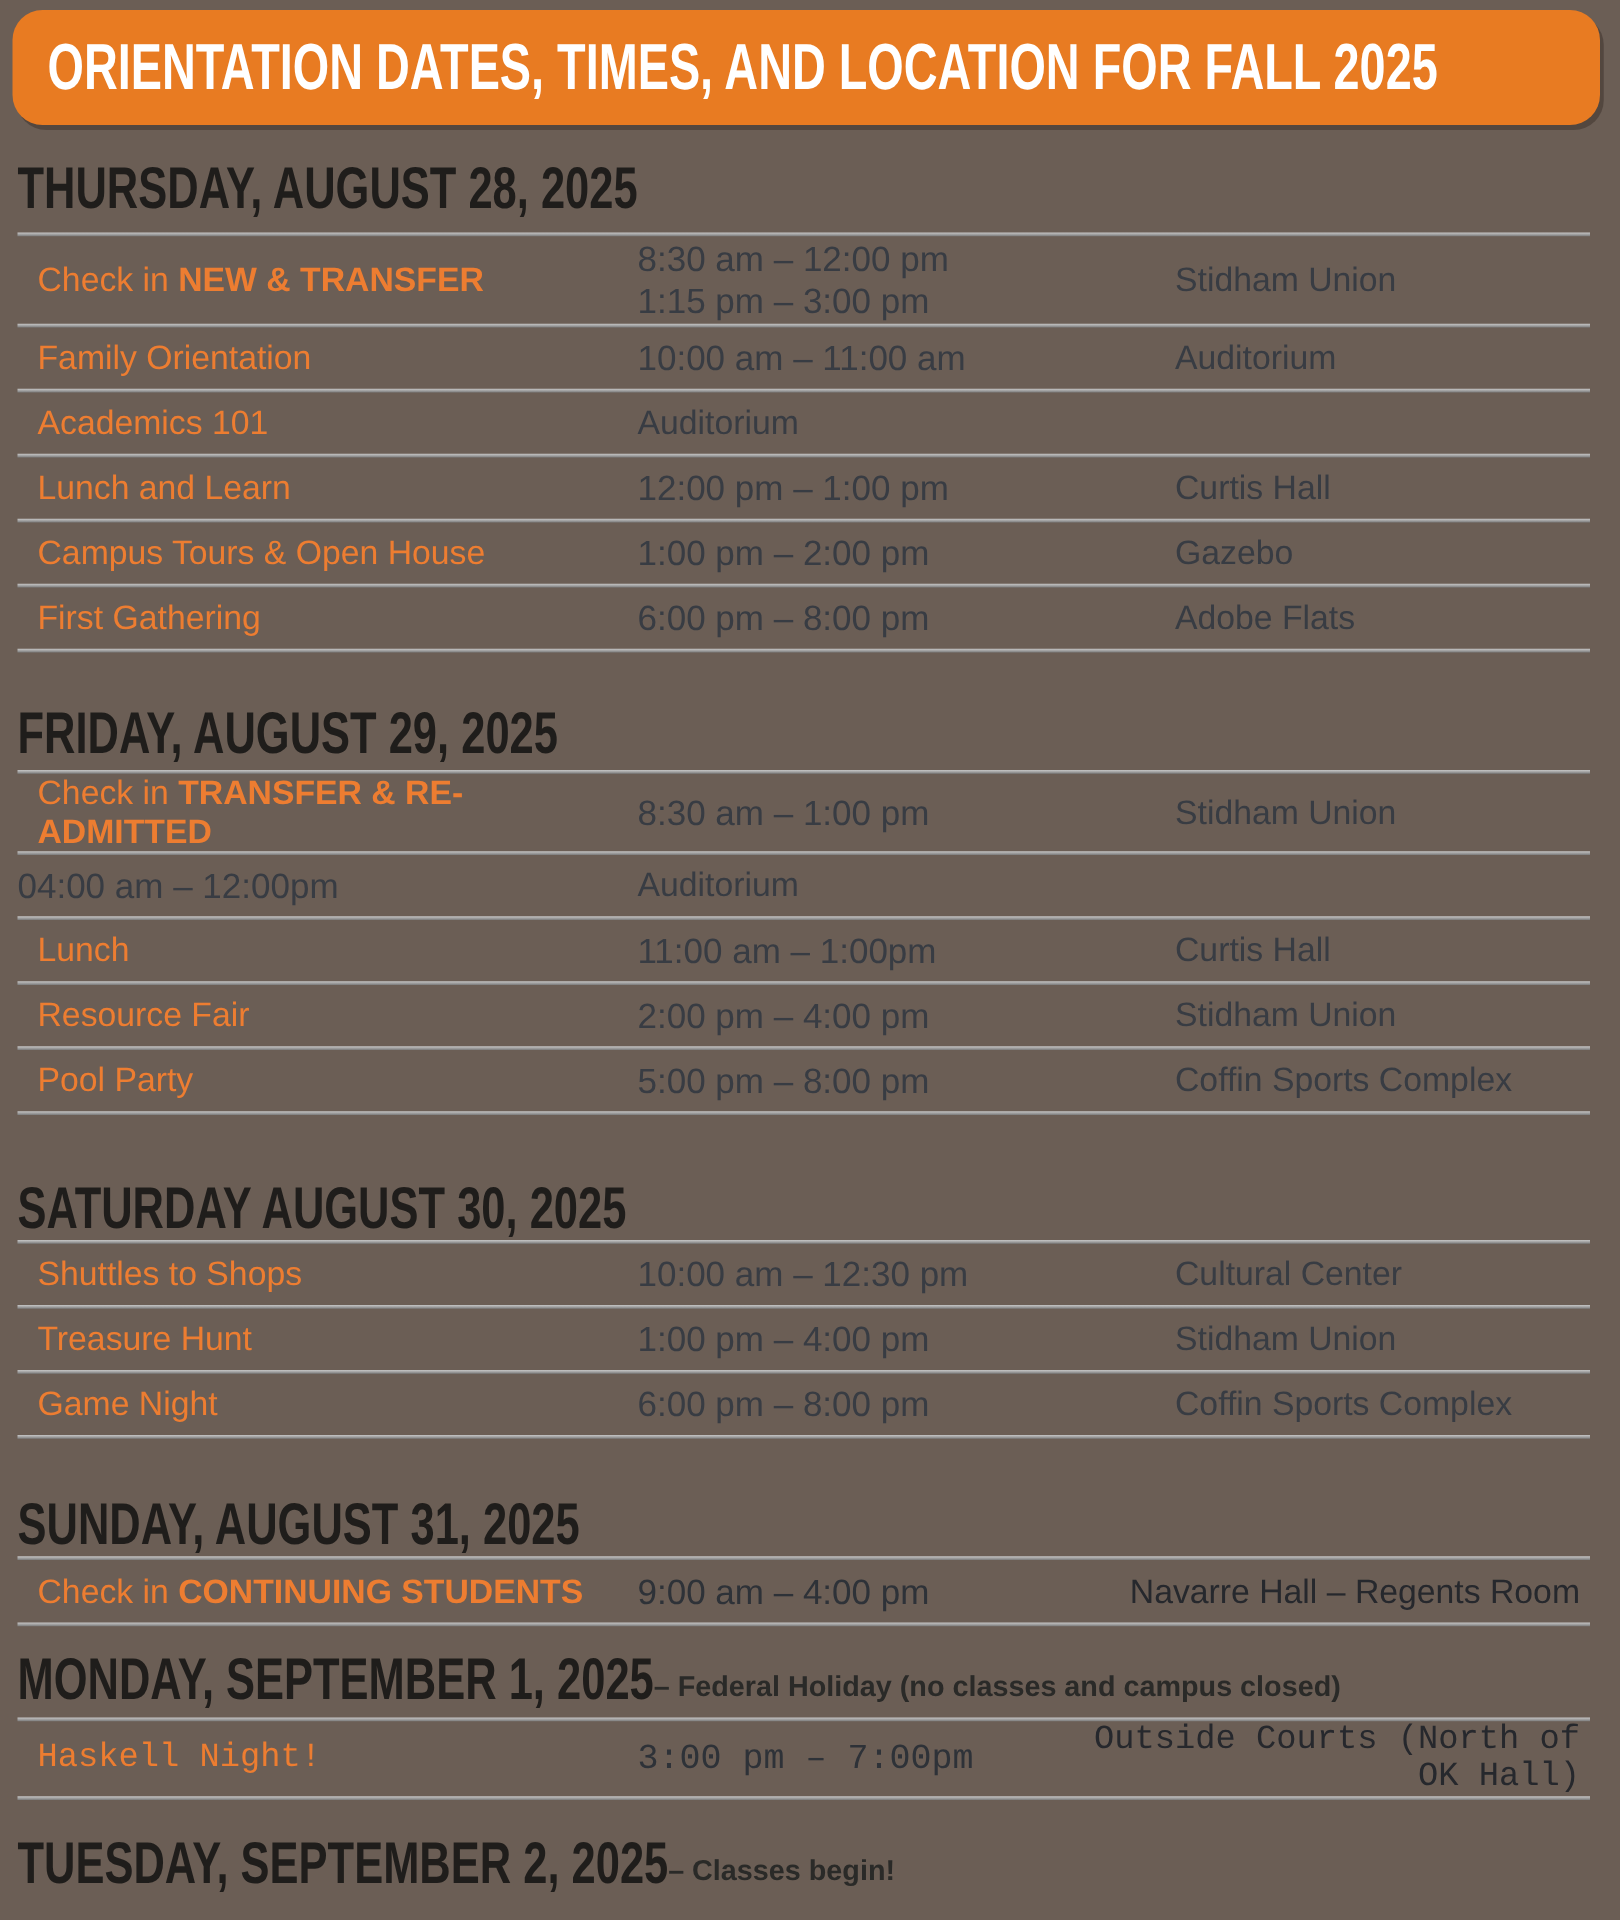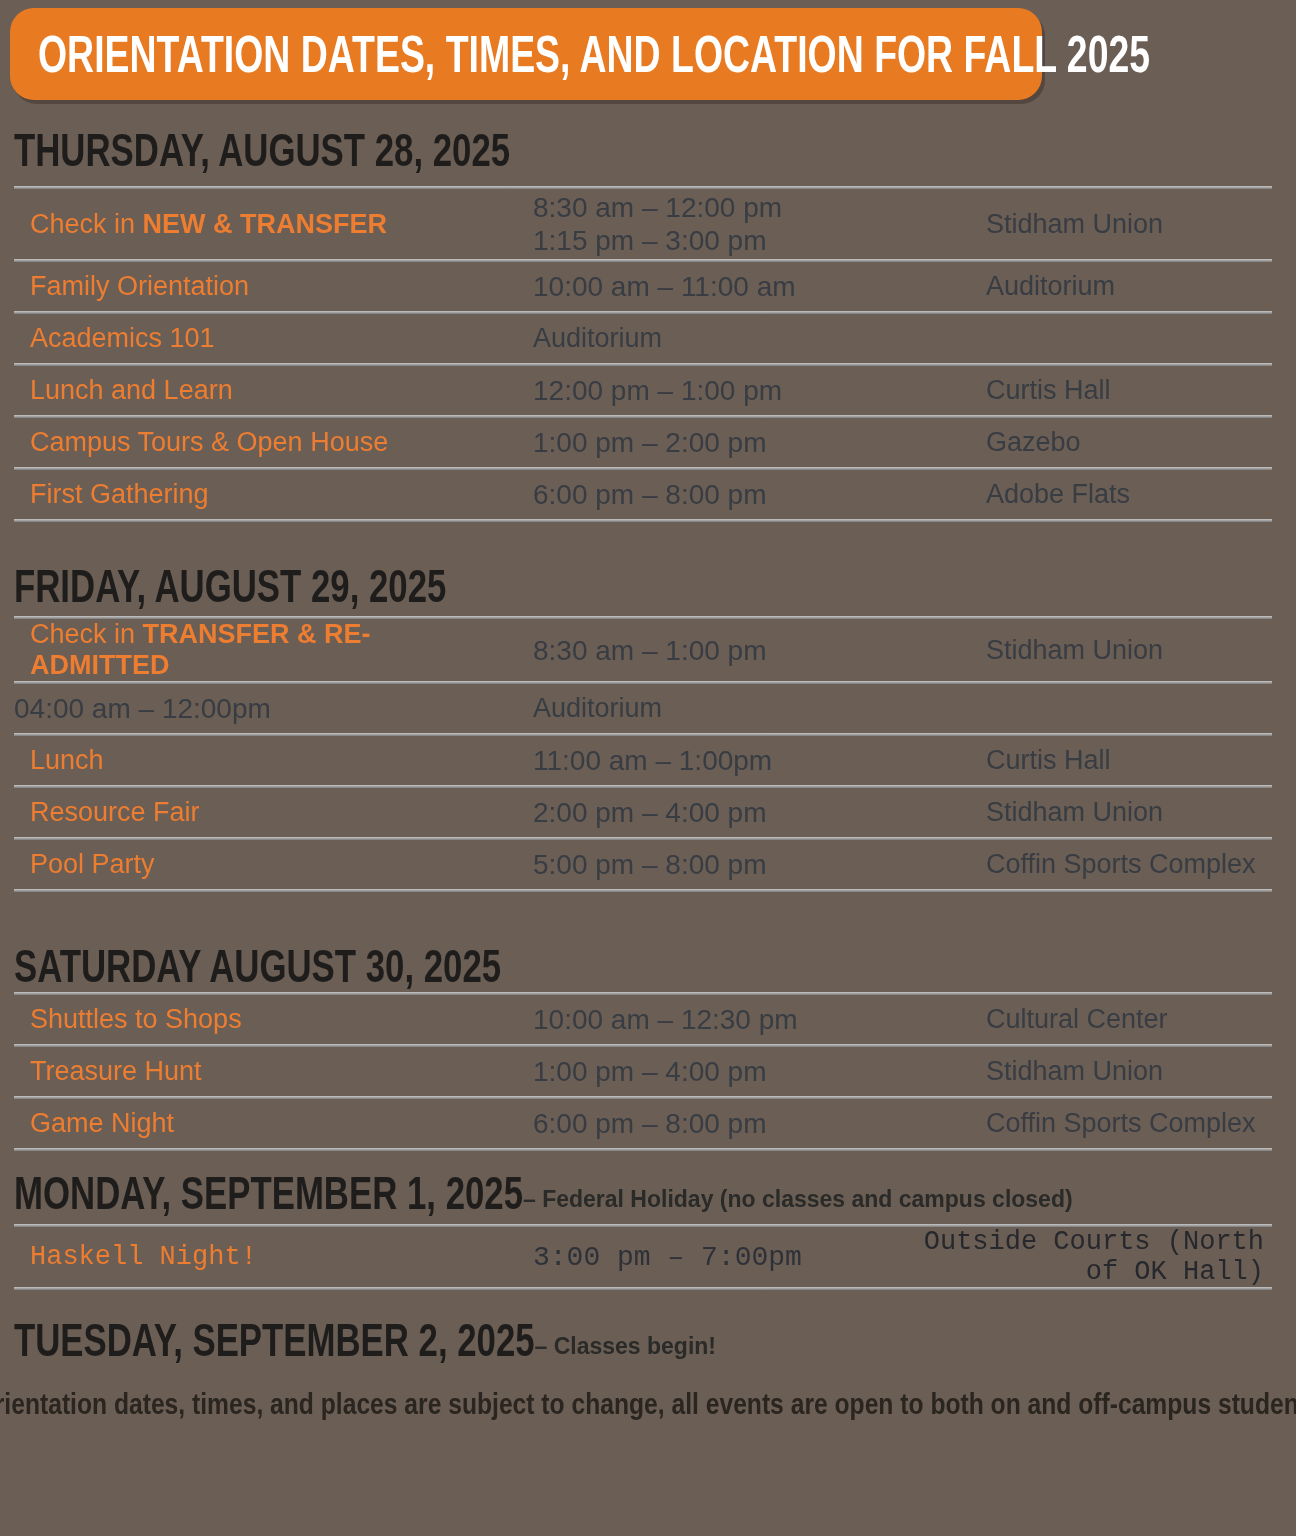--- a/index.html
+++ b/index.html
@@ -14,7 +14,7 @@
 
   .banner{
     box-sizing:border-box;
-    width:1032px;height:92px;
+    width:1270px;height:92px;
     margin:8px 0 0 10px;
     background:#E87B22;
     border-radius:24px;

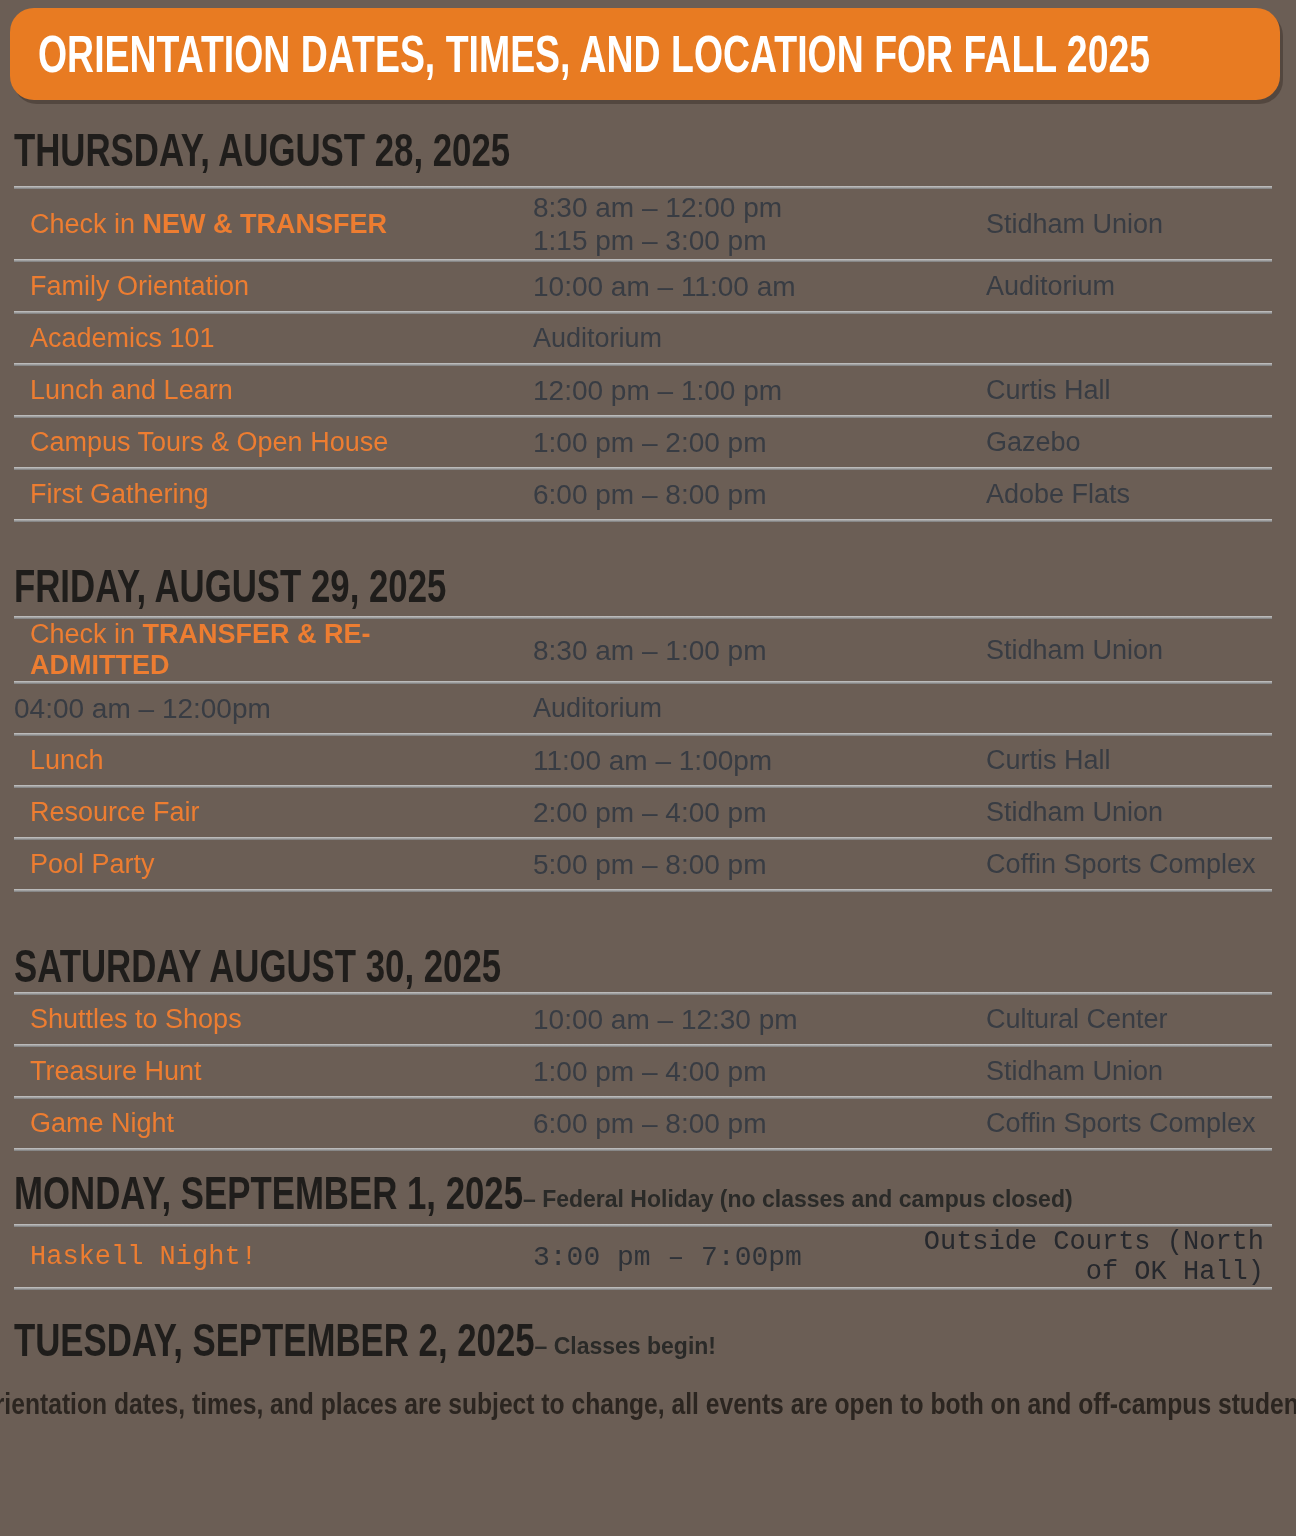--- a/index.html
+++ b/index.html
@@ -30,7 +30,7 @@
 
   .table{margin-left:14px;width:1258px;}
   .hline{height:3px;background:linear-gradient(180deg,#C6C6C6 0%,#9E9E9E 55%,#7A7A7A 100%);}
-  .row{display:grid;grid-template-columns:496px 430px 1fr;align-items:center;min-height:49px;gap:23px;}
+  .row{display:grid;grid-template-columns:496px 430px 1fr;align-items:center;min-height:49px;}
   .row.tall{min-height:70px;}
   .cell.event{padding-left:16px;color:#ED7D31;font-size:27px;}
   .cell.event b{font-weight:bold;}

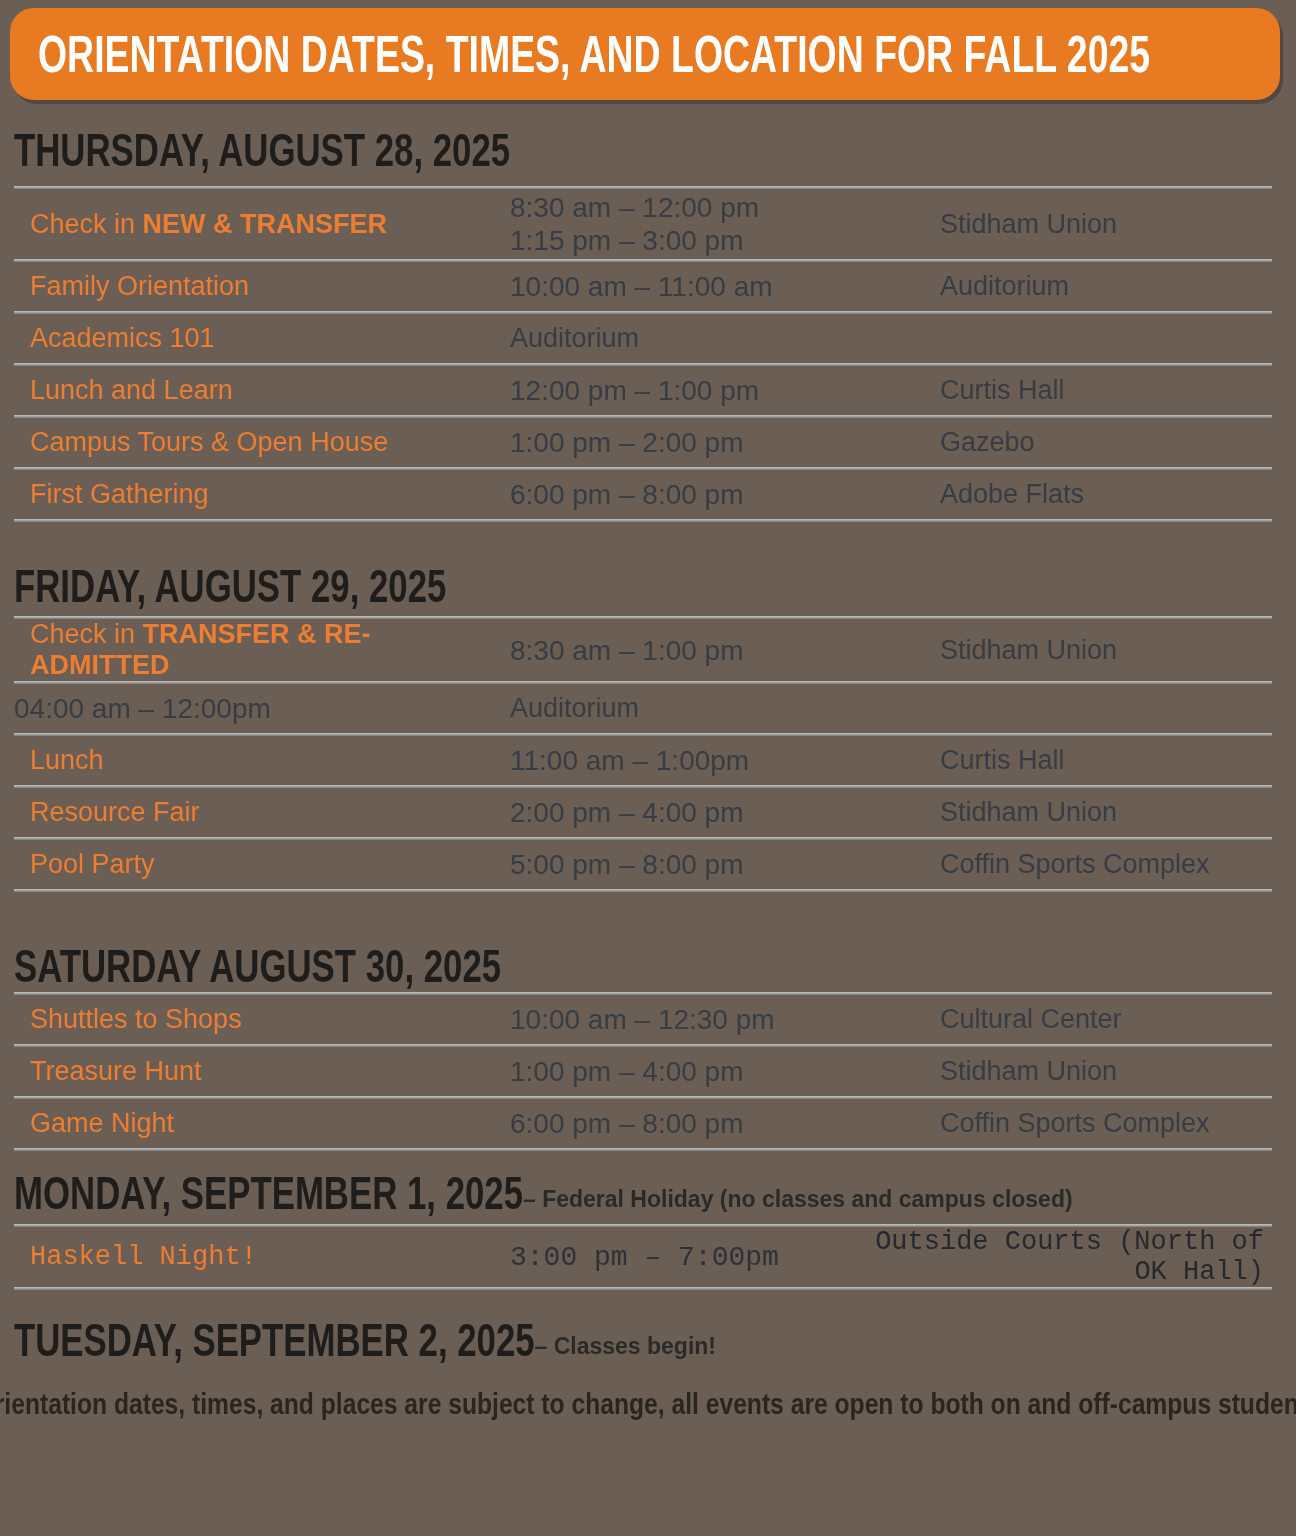--- a/index.html
+++ b/index.html
@@ -194,6 +194,20 @@
         <div class="hline"></div>
       </div>
     </section>
+    <section class="day sunday">
+      <h2 class="day-heading"><span class="cond" style="transform: scaleX(0.74); margin-right: -158.08px;">SUNDAY, AUGUST 31, 2025</span></h2>
+      <div class="table">
+        <div class="hline"></div>
+        <div class="row">
+          <div class="cell event"><span>Check in </span><b>CONTINUING STUDENTS</b></div>
+          <div class="cell time">
+            <div>9:00 am – 4:00 pm</div>
+          </div>
+          <div class="cell loc">Navarre Hall – Regents Room</div>
+        </div>
+        <div class="hline"></div>
+      </div>
+    </section>
     <section class="day monday">
       <h2 class="day-heading"><span class="cond" style="transform: scaleX(0.74); margin-right: -178.88px;">MONDAY, SEPTEMBER 1, 2025 </span><span class="heading-suffix">– Federal Holiday (no classes and campus closed)</span></h2>
       <div class="table">

